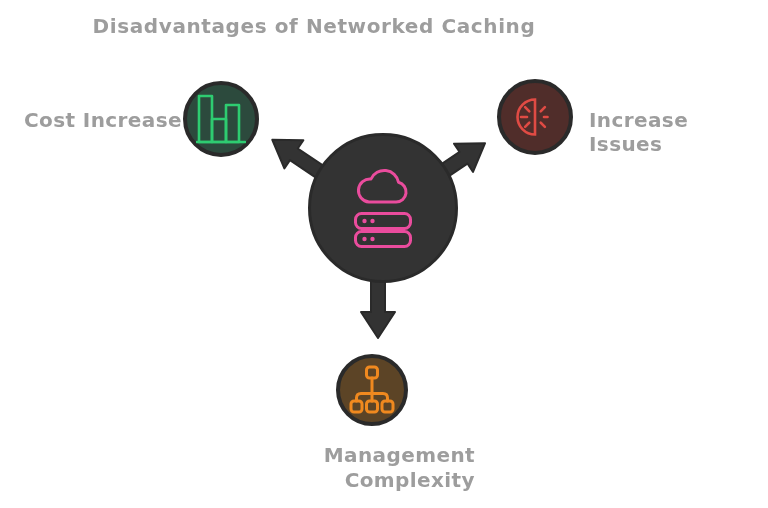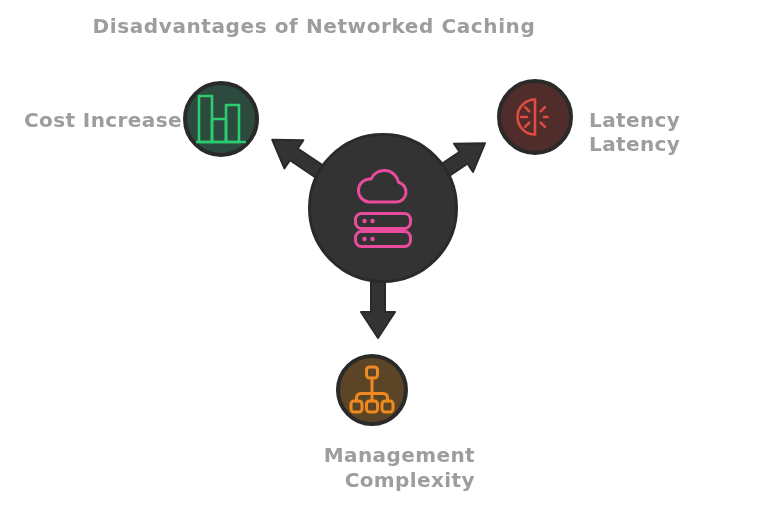--- a/index.html
+++ b/index.html
@@ -128,7 +128,7 @@
   </div>
 
   <div class="node-label label-cost">Cost Increase</div>
-  <div class="node-label label-latency">Latency Latency</div>
+  <div class="node-label label-latency">Increase Issues</div>
   <div class="node-label label-management">Management
 Complexity</div>
 

